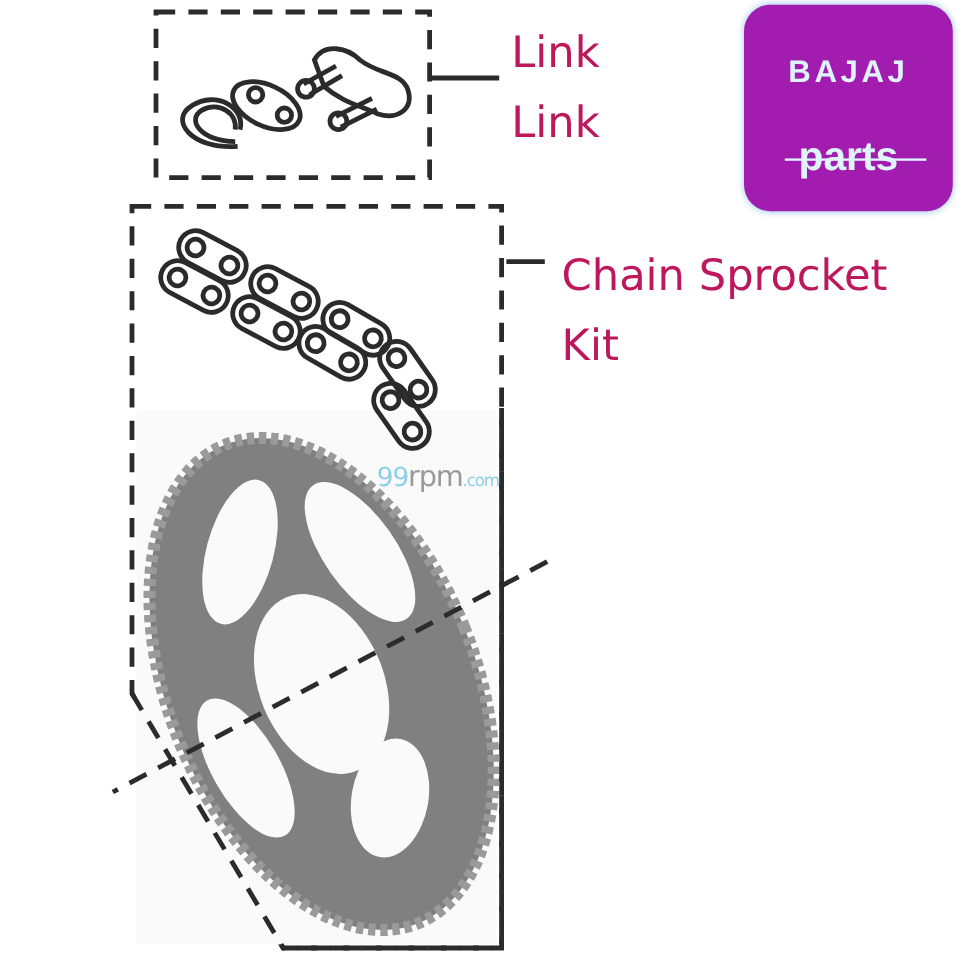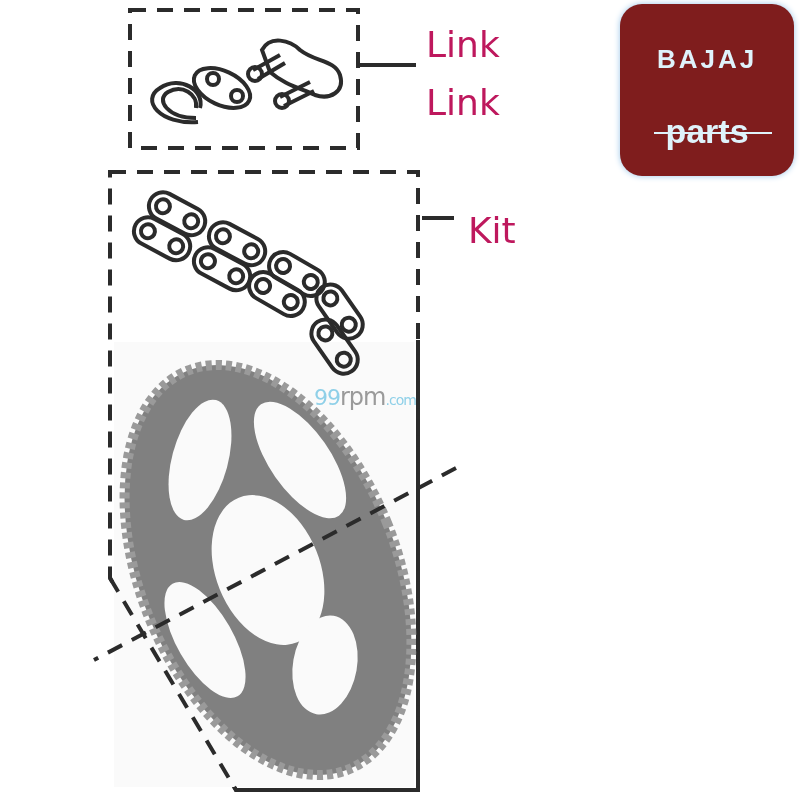--- a/index.html
+++ b/index.html
@@ -6,7 +6,7 @@
   body { width:800px; height:800px; position:relative; overflow:hidden; font-family:"Liberation Sans", sans-serif; }
   .abs { position:absolute; }
   .label { color:#be185d; font-family:"DejaVu Sans", sans-serif; font-size:36px; line-height:58px; }
-  .logo { left:620px; top:4px; width:174px; height:172px; border-radius:22px; background:#7f1d1d; box-shadow:0 0 6px #9cc6e8; }
+  .logo { left:620px; top:4px; width:174px; height:172px; border-radius:22px; background:#a21caf; box-shadow:0 0 6px #9cc6e8; }
   .logo .brand { position:absolute; left:0; width:100%; text-align:center; color:#dff3fb; font-weight:bold; font-family:"Liberation Sans", sans-serif; }
   .logo .b1 { top:40px; font-size:26px; letter-spacing:3px; }
   .logo .b2 { top:72px; font-size:24px; font-weight:normal; letter-spacing:0.5px; }

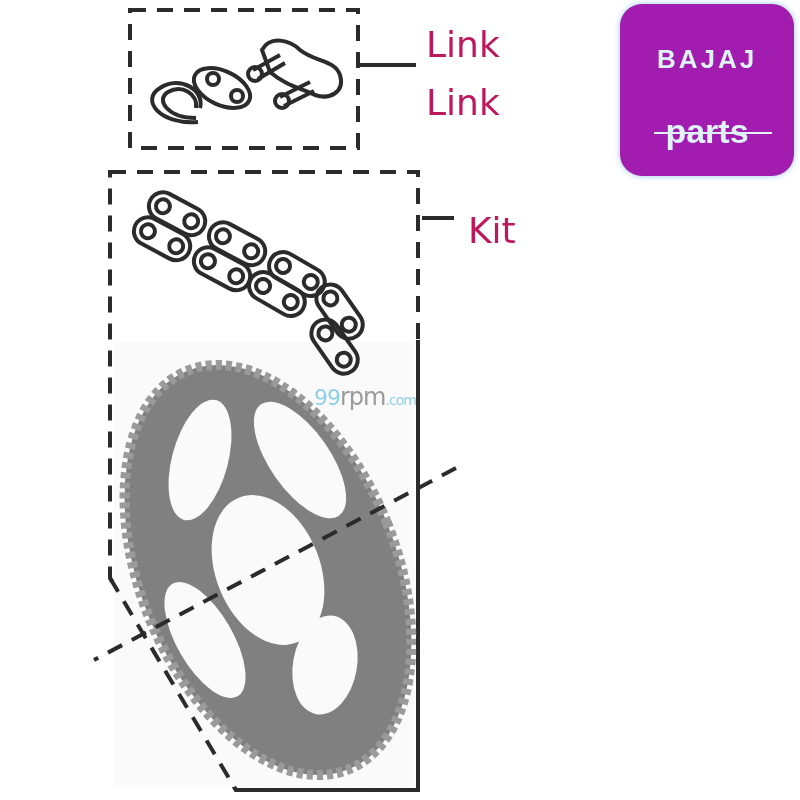--- a/index.html
+++ b/index.html
@@ -112,6 +112,7 @@
 </div>
 
 <div class="abs label" style="left:468px;top:202px;">
+  <div>Chain Sprocket</div>
   <div>Kit</div>
 </div>
 

